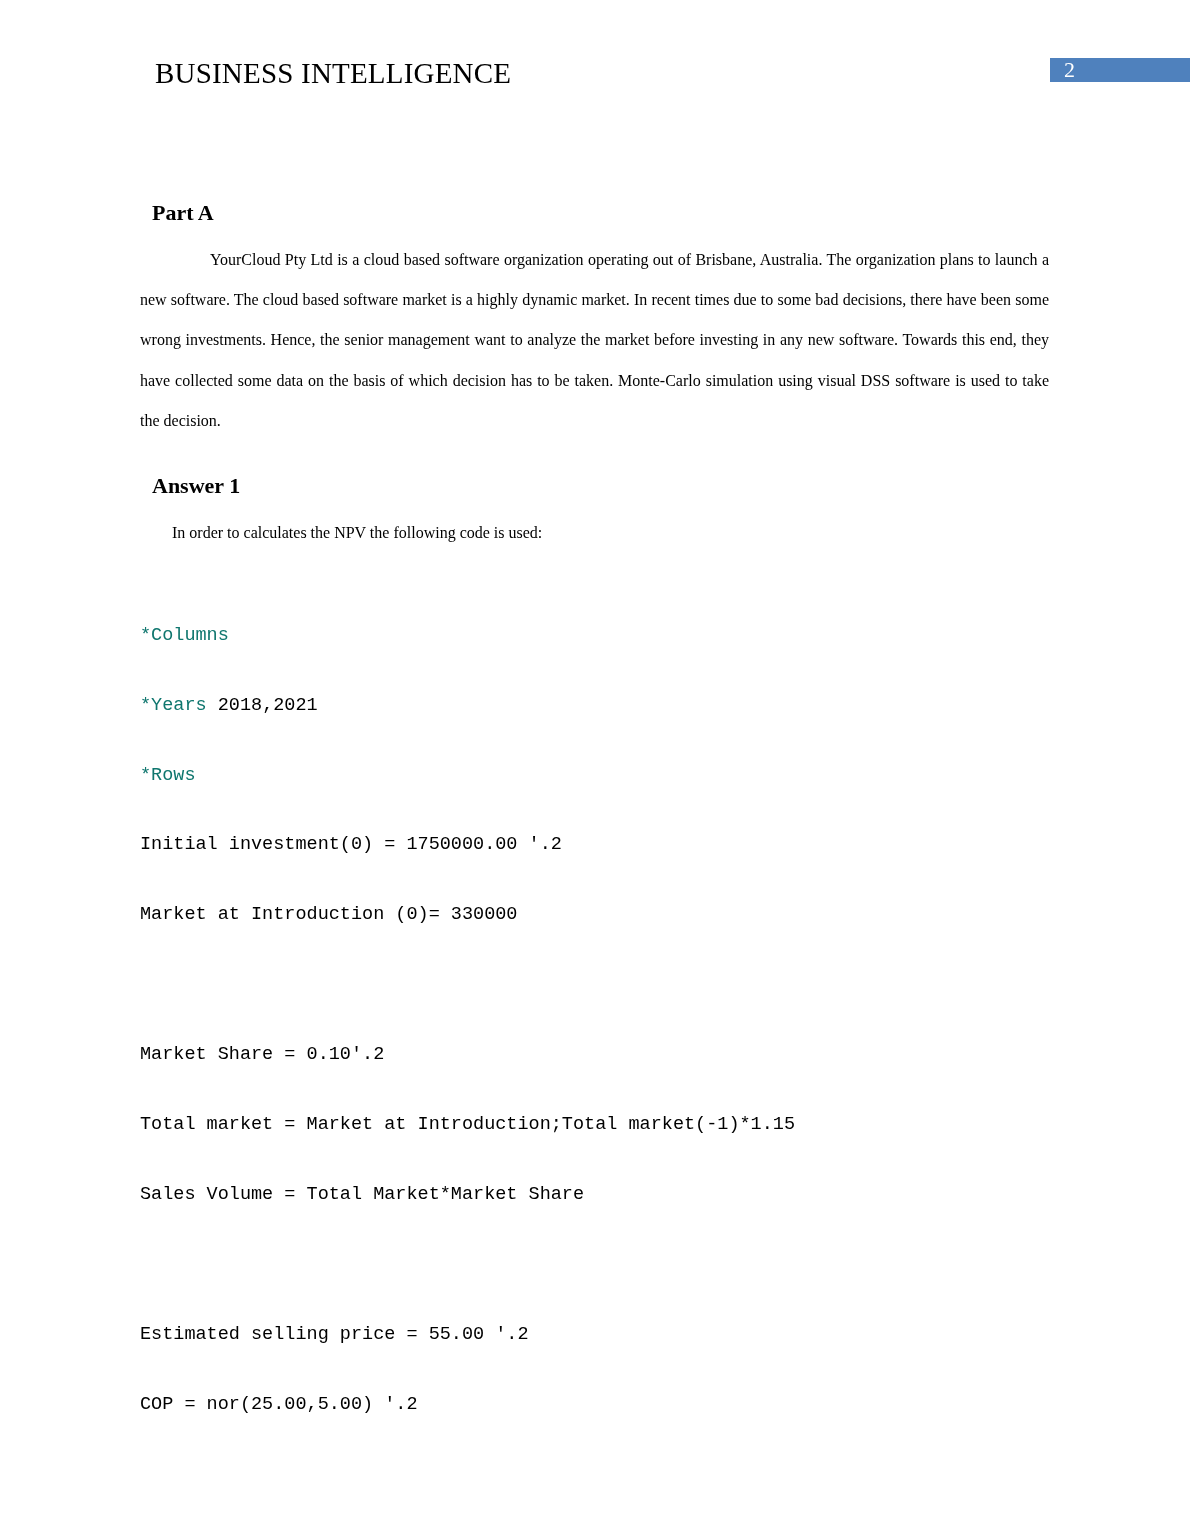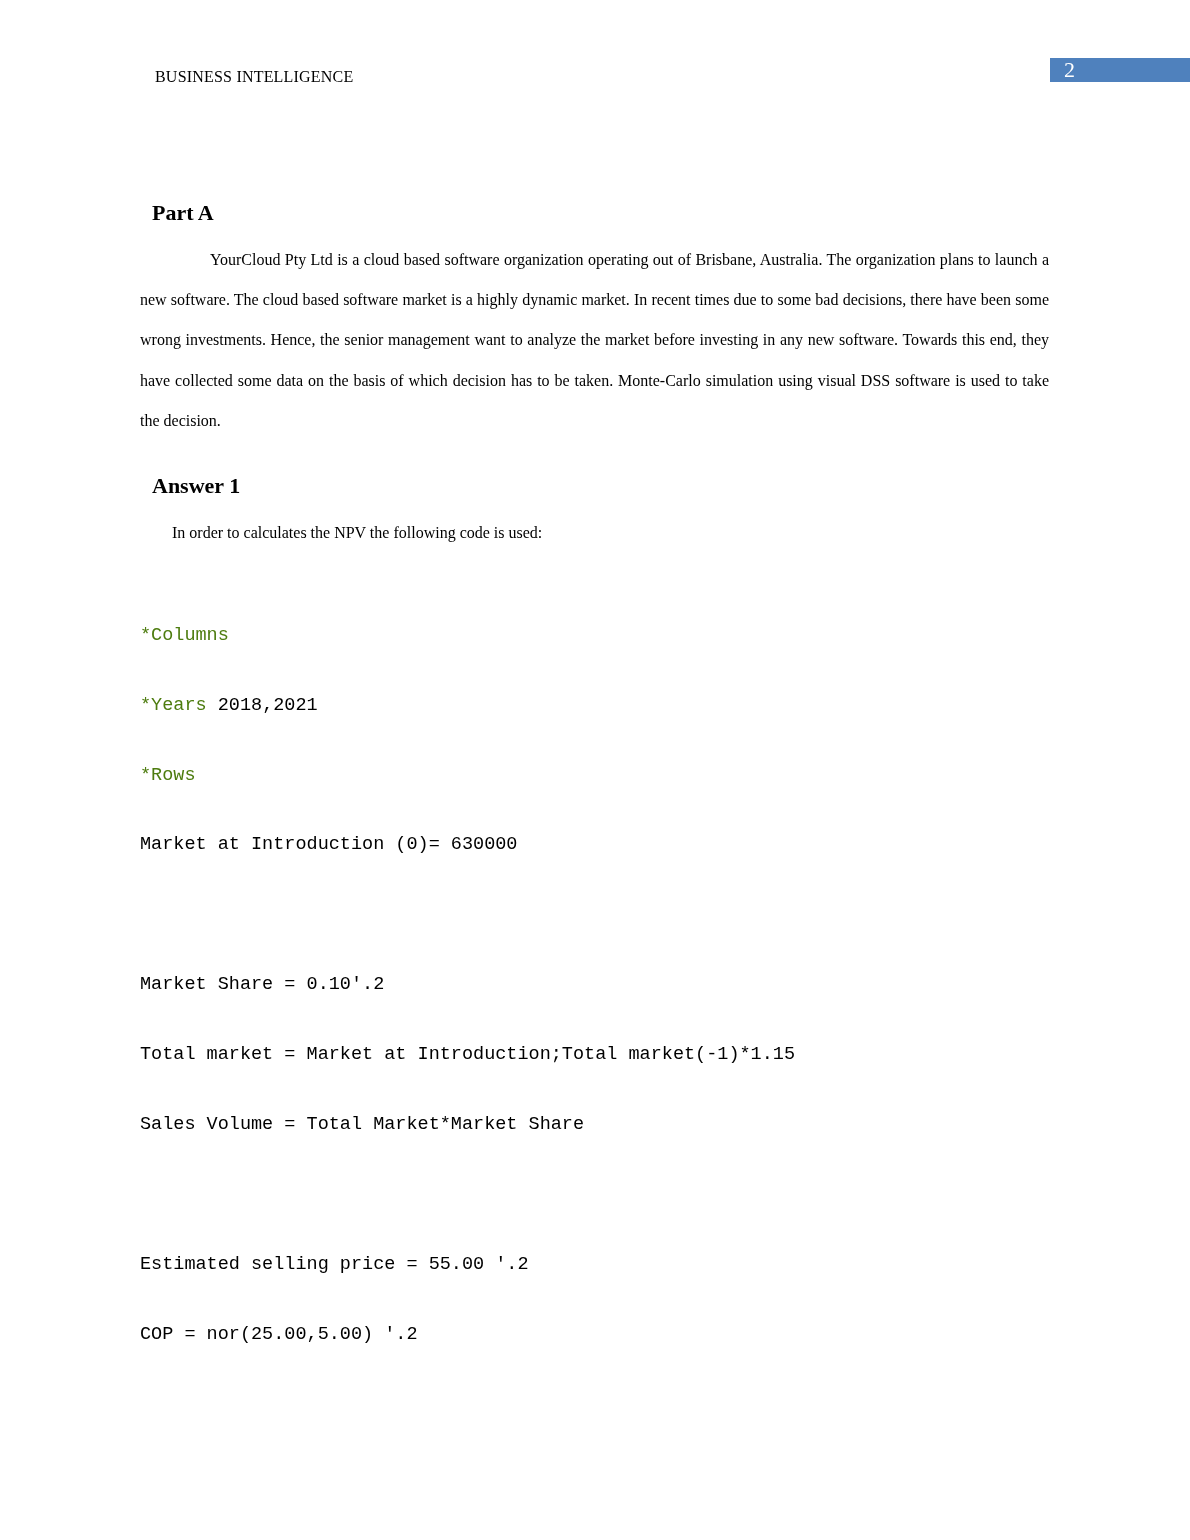--- a/index.html
+++ b/index.html
@@ -18,8 +18,8 @@
     .header-title {
       position: absolute;
       left: 155px;
-      top: 68px;
-      font-size: 16px;
+      top: 57px;
+      font-size: 29px;
       letter-spacing: 0.2px;
       white-space: nowrap;
     }

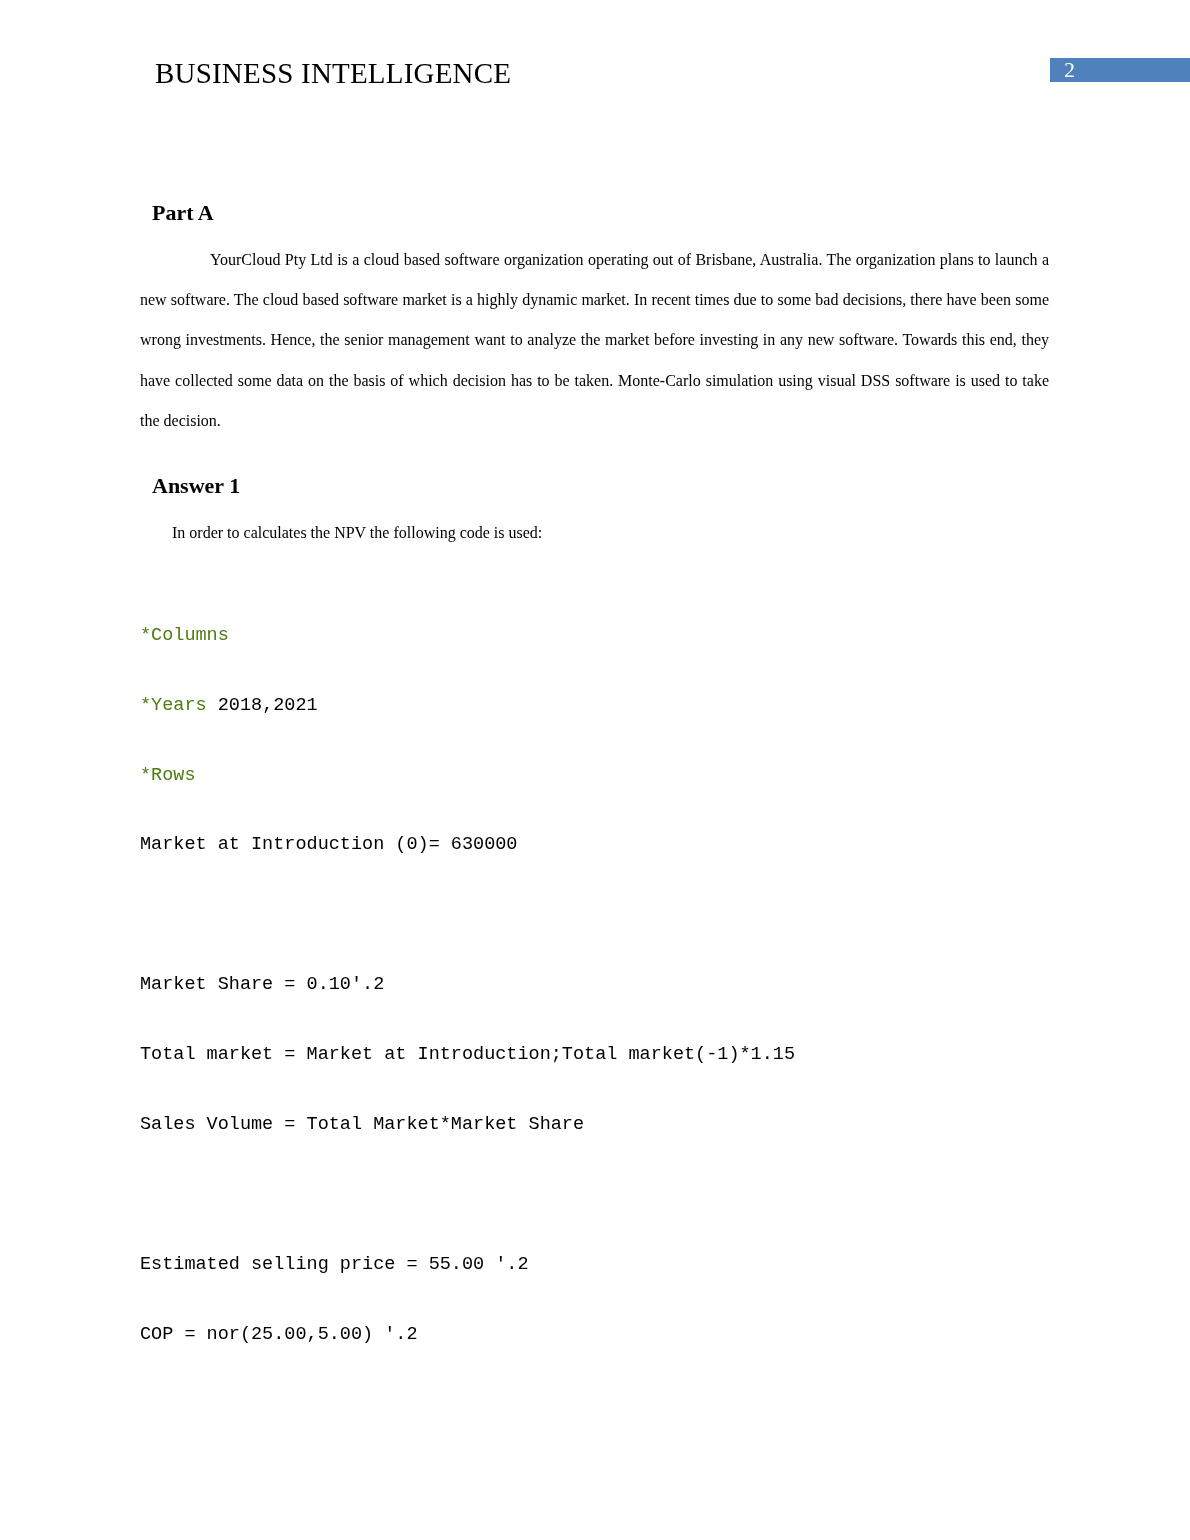--- a/index.html
+++ b/index.html
@@ -81,7 +81,7 @@
       min-height: 23.3px;
     }
     .kw {
-      color: #4d7c0f;
+      color: #0f766e;
     }
   </style>
 </head>

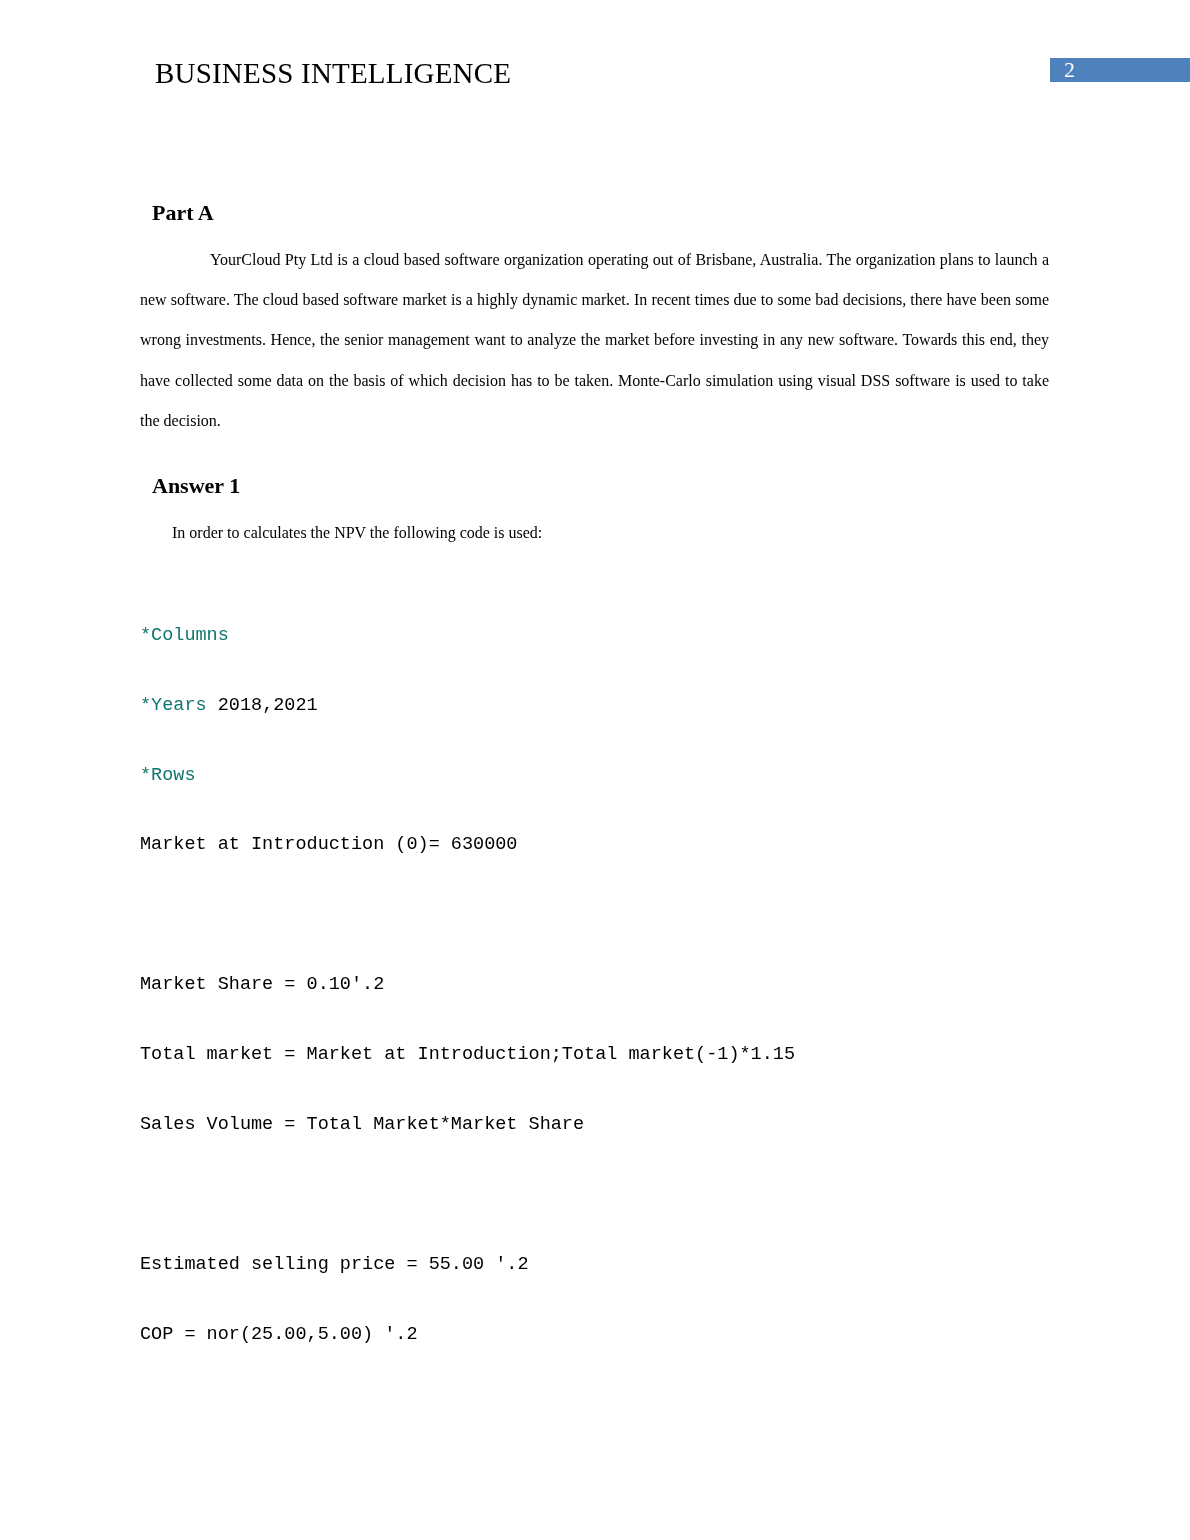--- a/index.html
+++ b/index.html
@@ -105,6 +105,7 @@
     <span class="code-line"><span class="kw">*Columns</span><span></span></span>
     <span class="code-line"><span class="kw">*Years</span><span> 2018,2021</span></span>
     <span class="code-line"><span class="kw">*Rows</span><span></span></span>
+    <span class="code-line"><span>Initial investment(0) = 1750000.00 '.2</span></span>
     <span class="code-line"><span>Market at Introduction (0)= 630000</span></span>
     <span class="code-line"><span></span></span>
     <span class="code-line"><span>Market Share = 0.10'.2</span></span>

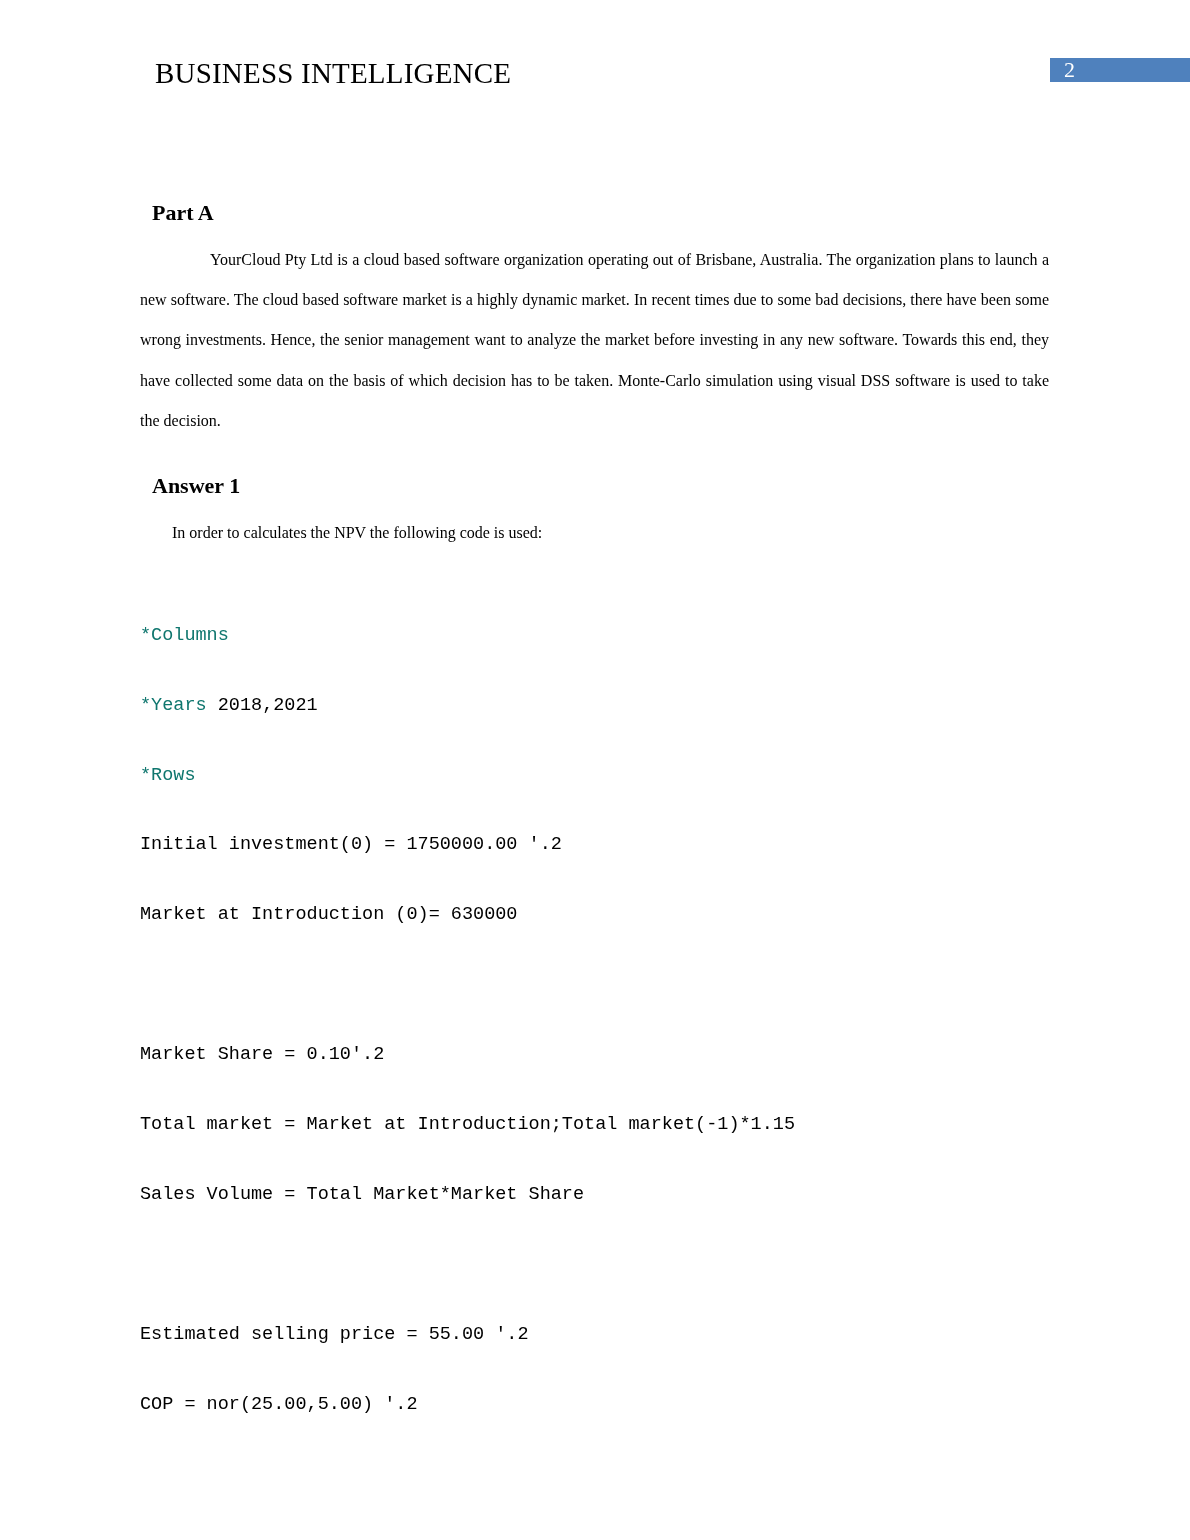--- a/index.html
+++ b/index.html
@@ -106,7 +106,7 @@
     <span class="code-line"><span class="kw">*Years</span><span> 2018,2021</span></span>
     <span class="code-line"><span class="kw">*Rows</span><span></span></span>
     <span class="code-line"><span>Initial investment(0) = 1750000.00 '.2</span></span>
-    <span class="code-line"><span>Market at Introduction (0)= 630000</span></span>
+    <span class="code-line"><span>Market at Introduction (0)= 330000</span></span>
     <span class="code-line"><span></span></span>
     <span class="code-line"><span>Market Share = 0.10'.2</span></span>
     <span class="code-line"><span>Total market = Market at Introduction;Total market(-1)*1.15</span></span>

